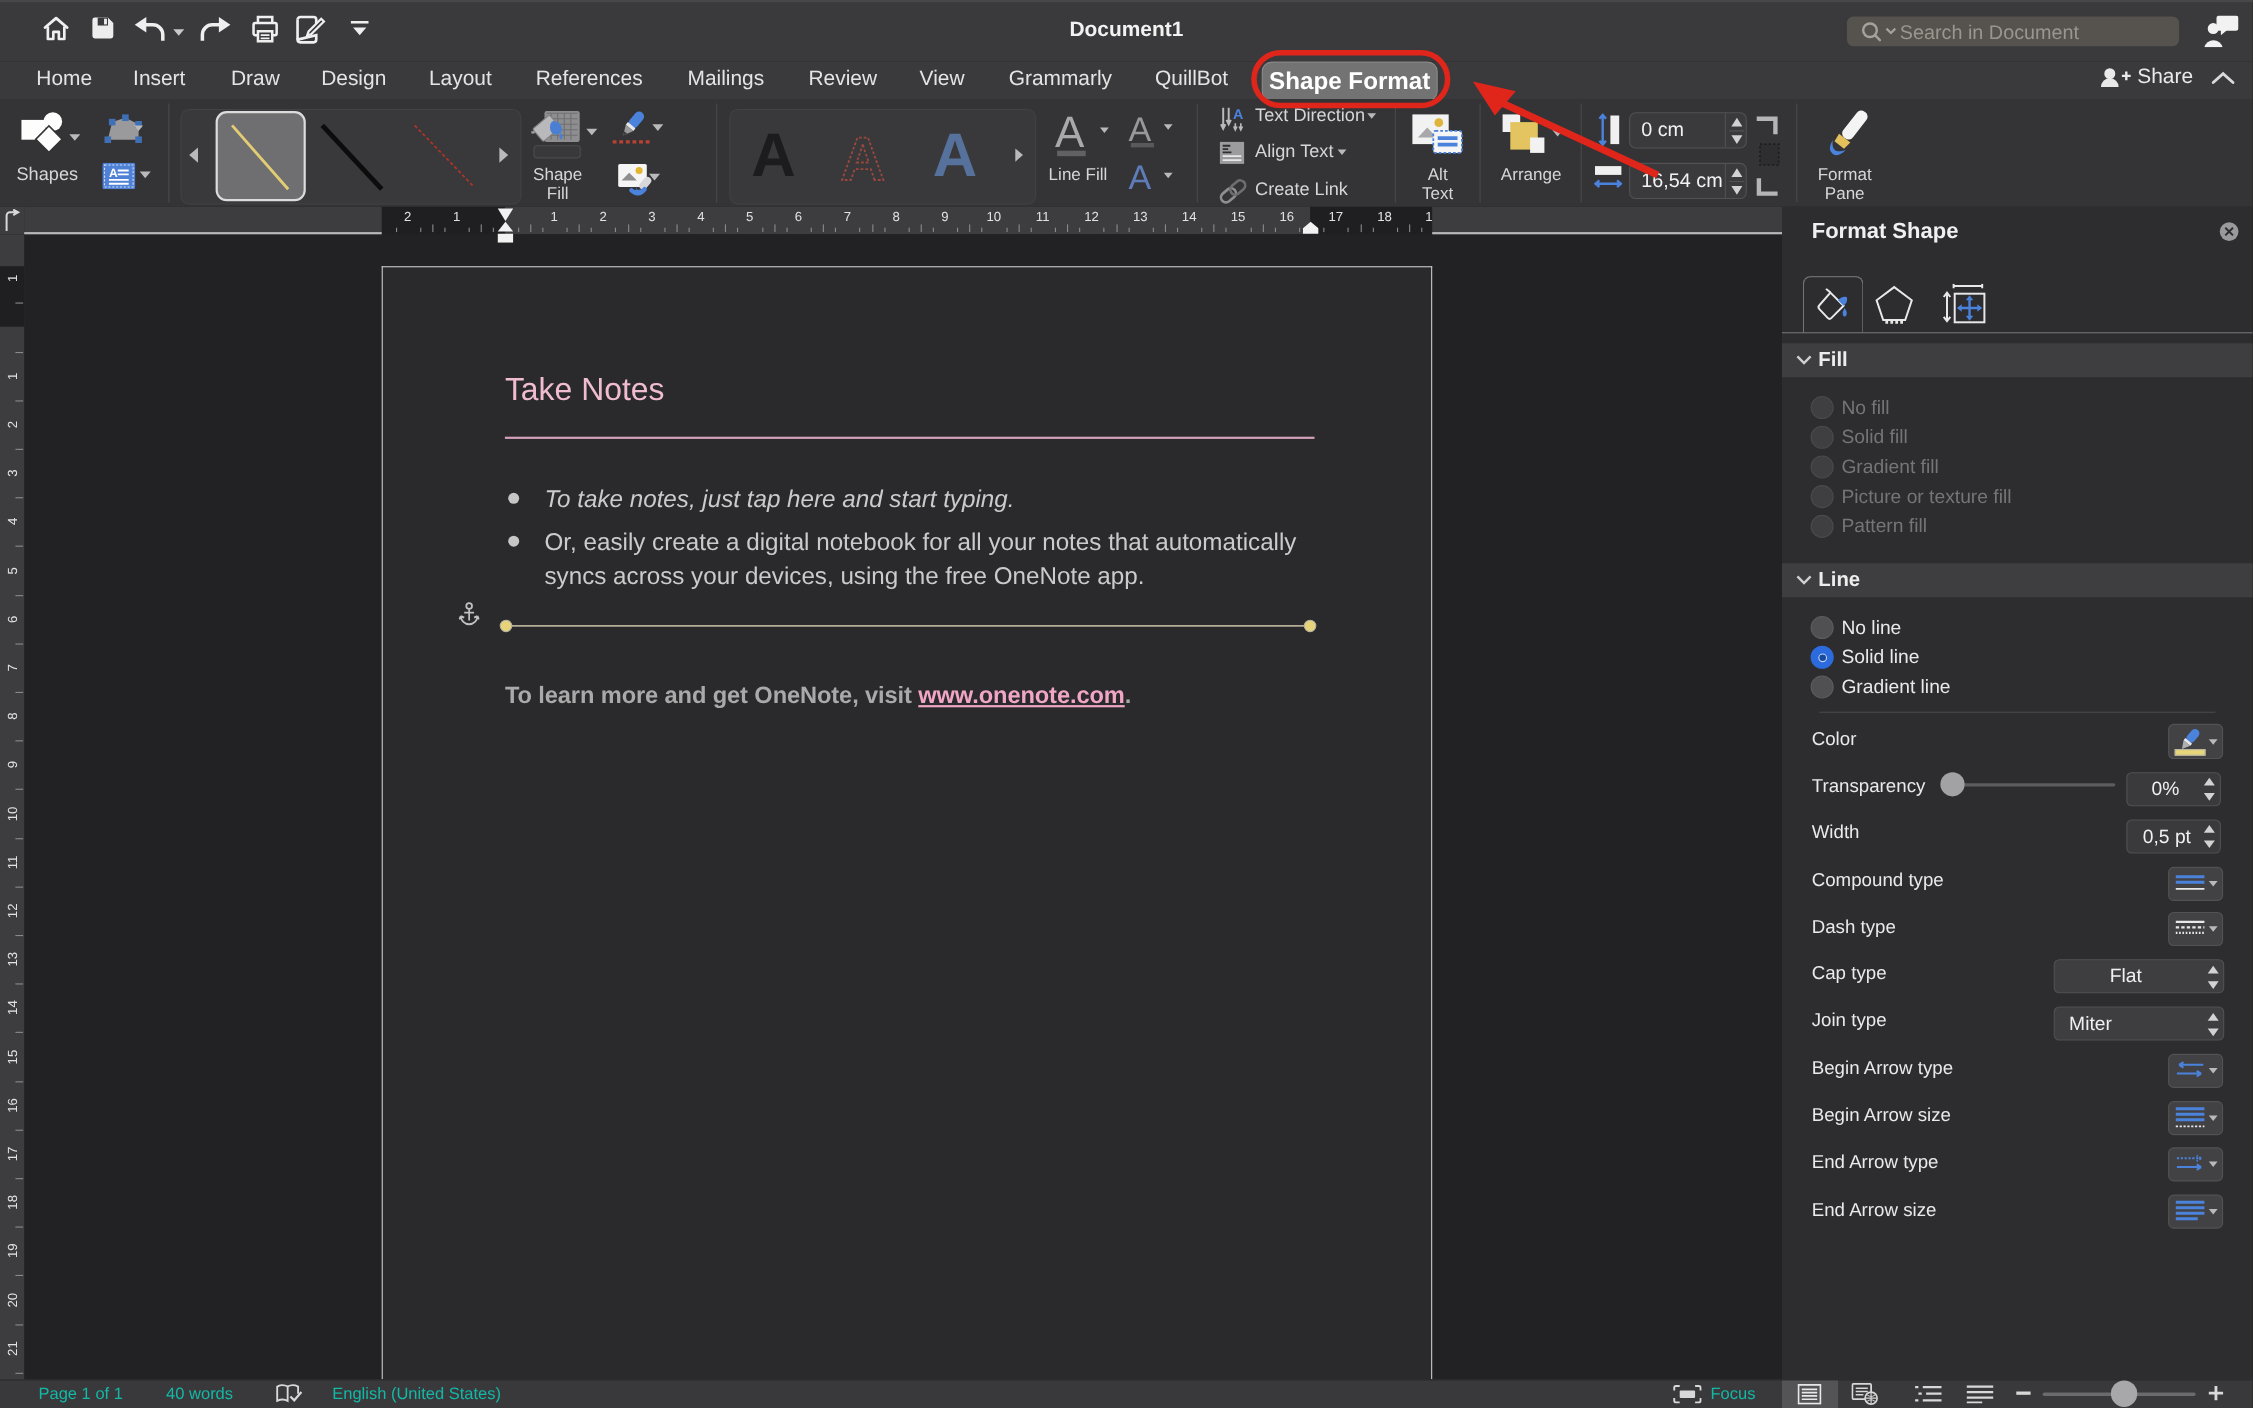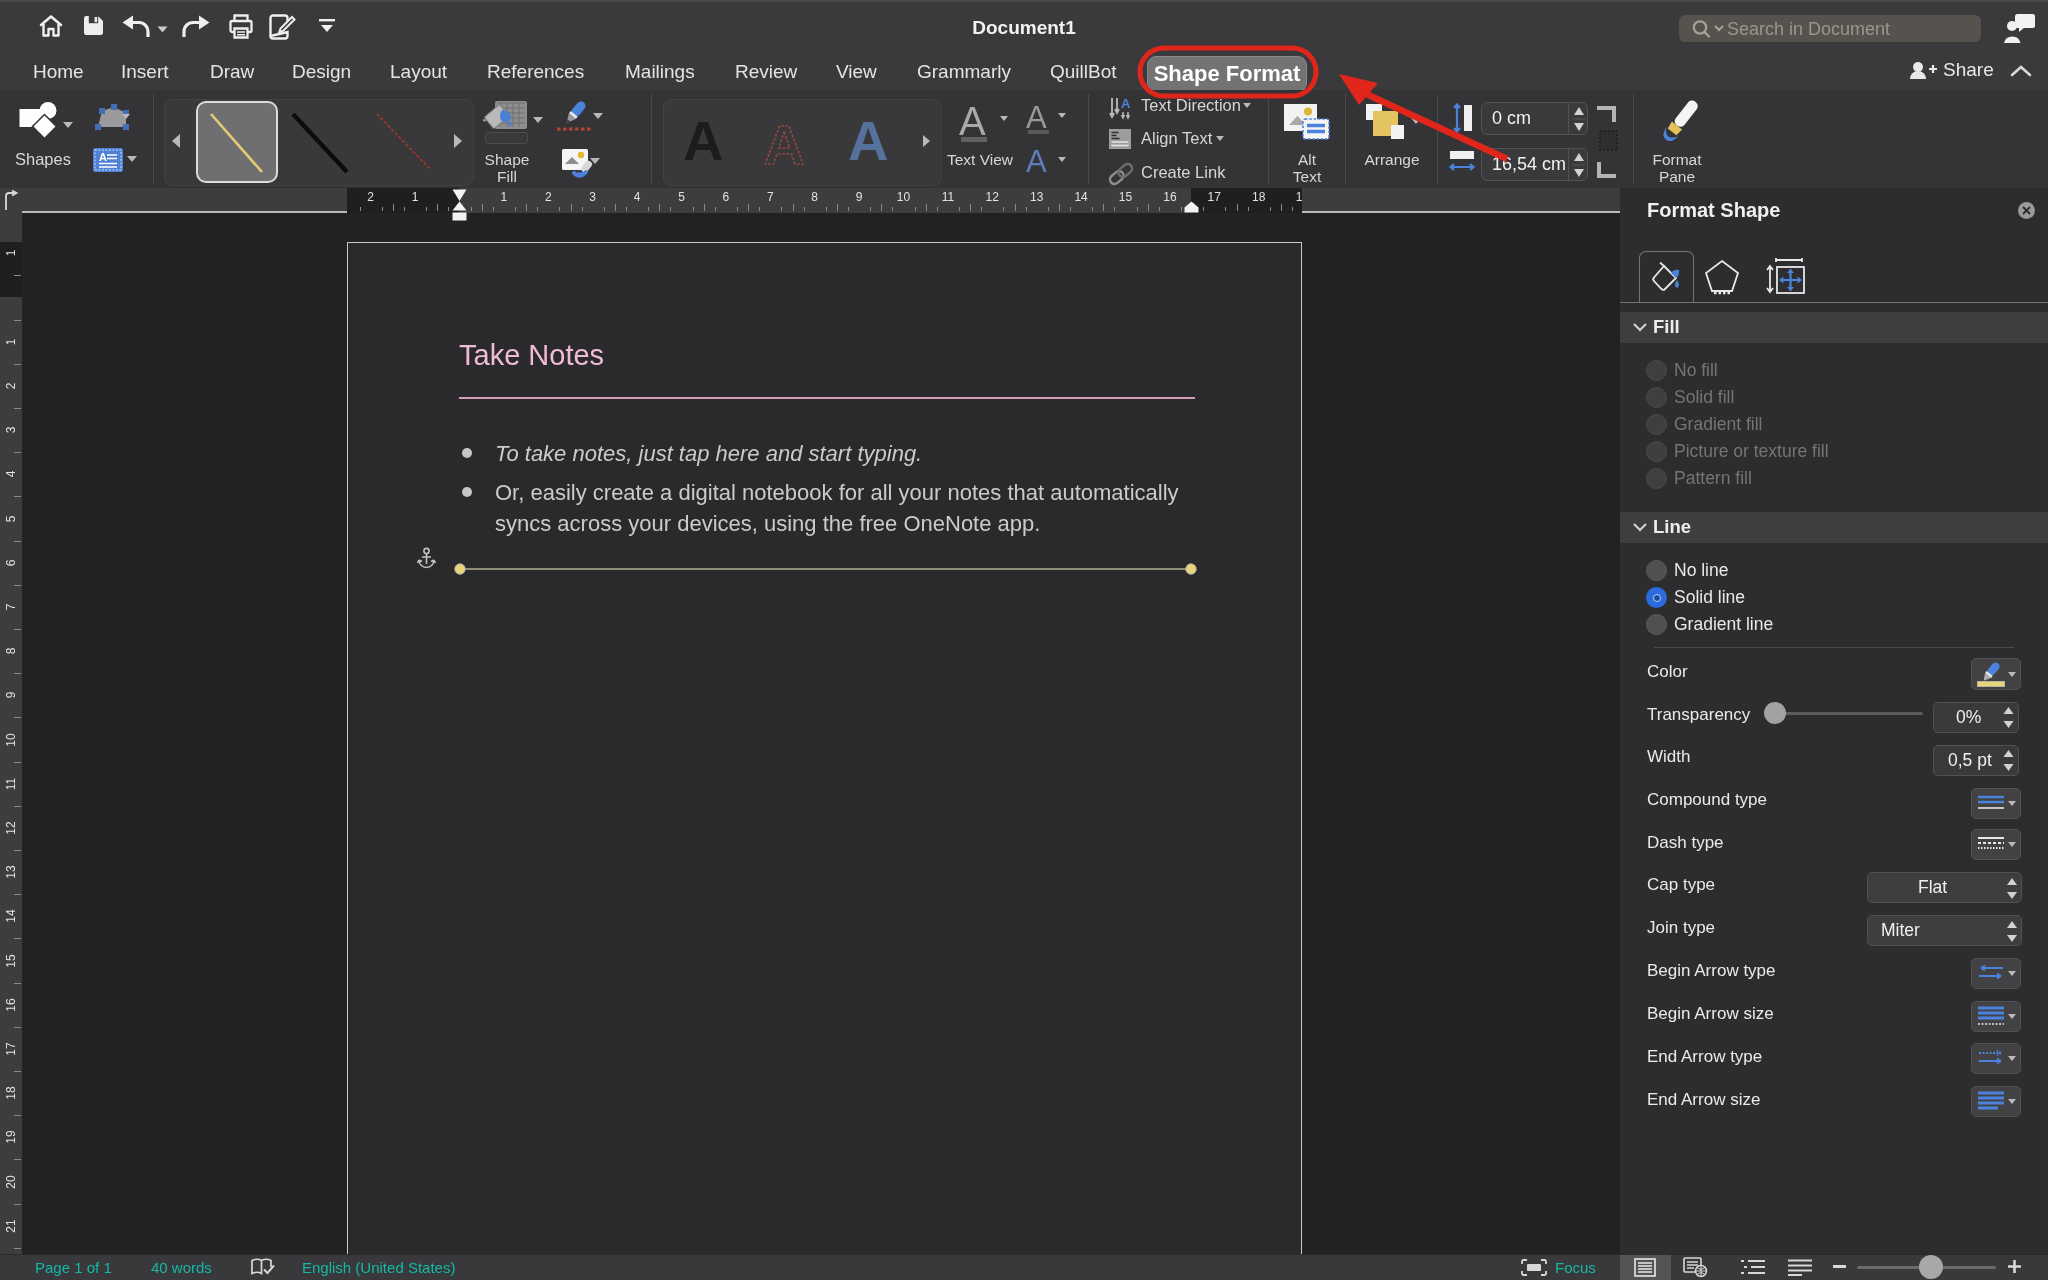--- a/index.html
+++ b/index.html
@@ -215,7 +215,7 @@
   <div class="abs" style="left:959px;top:99px;font-size:40px;color:#a9a9ab;">A</div>
   <div class="abs" style="left:961px;top:137px;width:26px;height:5px;background:#616163;"></div>
   <div class="dd" style="left:1000px;top:116px;border-left-width:4px;border-right-width:4px;border-top-width:5px;"></div>
-  <div class="riblabel" style="left:945px;top:151px;width:70px;">Text View</div>
+  <div class="riblabel" style="left:945px;top:151px;width:70px;">Line Fill</div>
   <div class="abs" style="left:1026px;top:100px;font-size:31px;color:#98989a;">A</div>
   <div class="abs" style="left:1028px;top:130px;width:21px;height:4px;background:#59595b;"></div>
   <div class="dd" style="left:1058px;top:113px;border-left-width:4px;border-right-width:4px;border-top-width:5px;"></div>

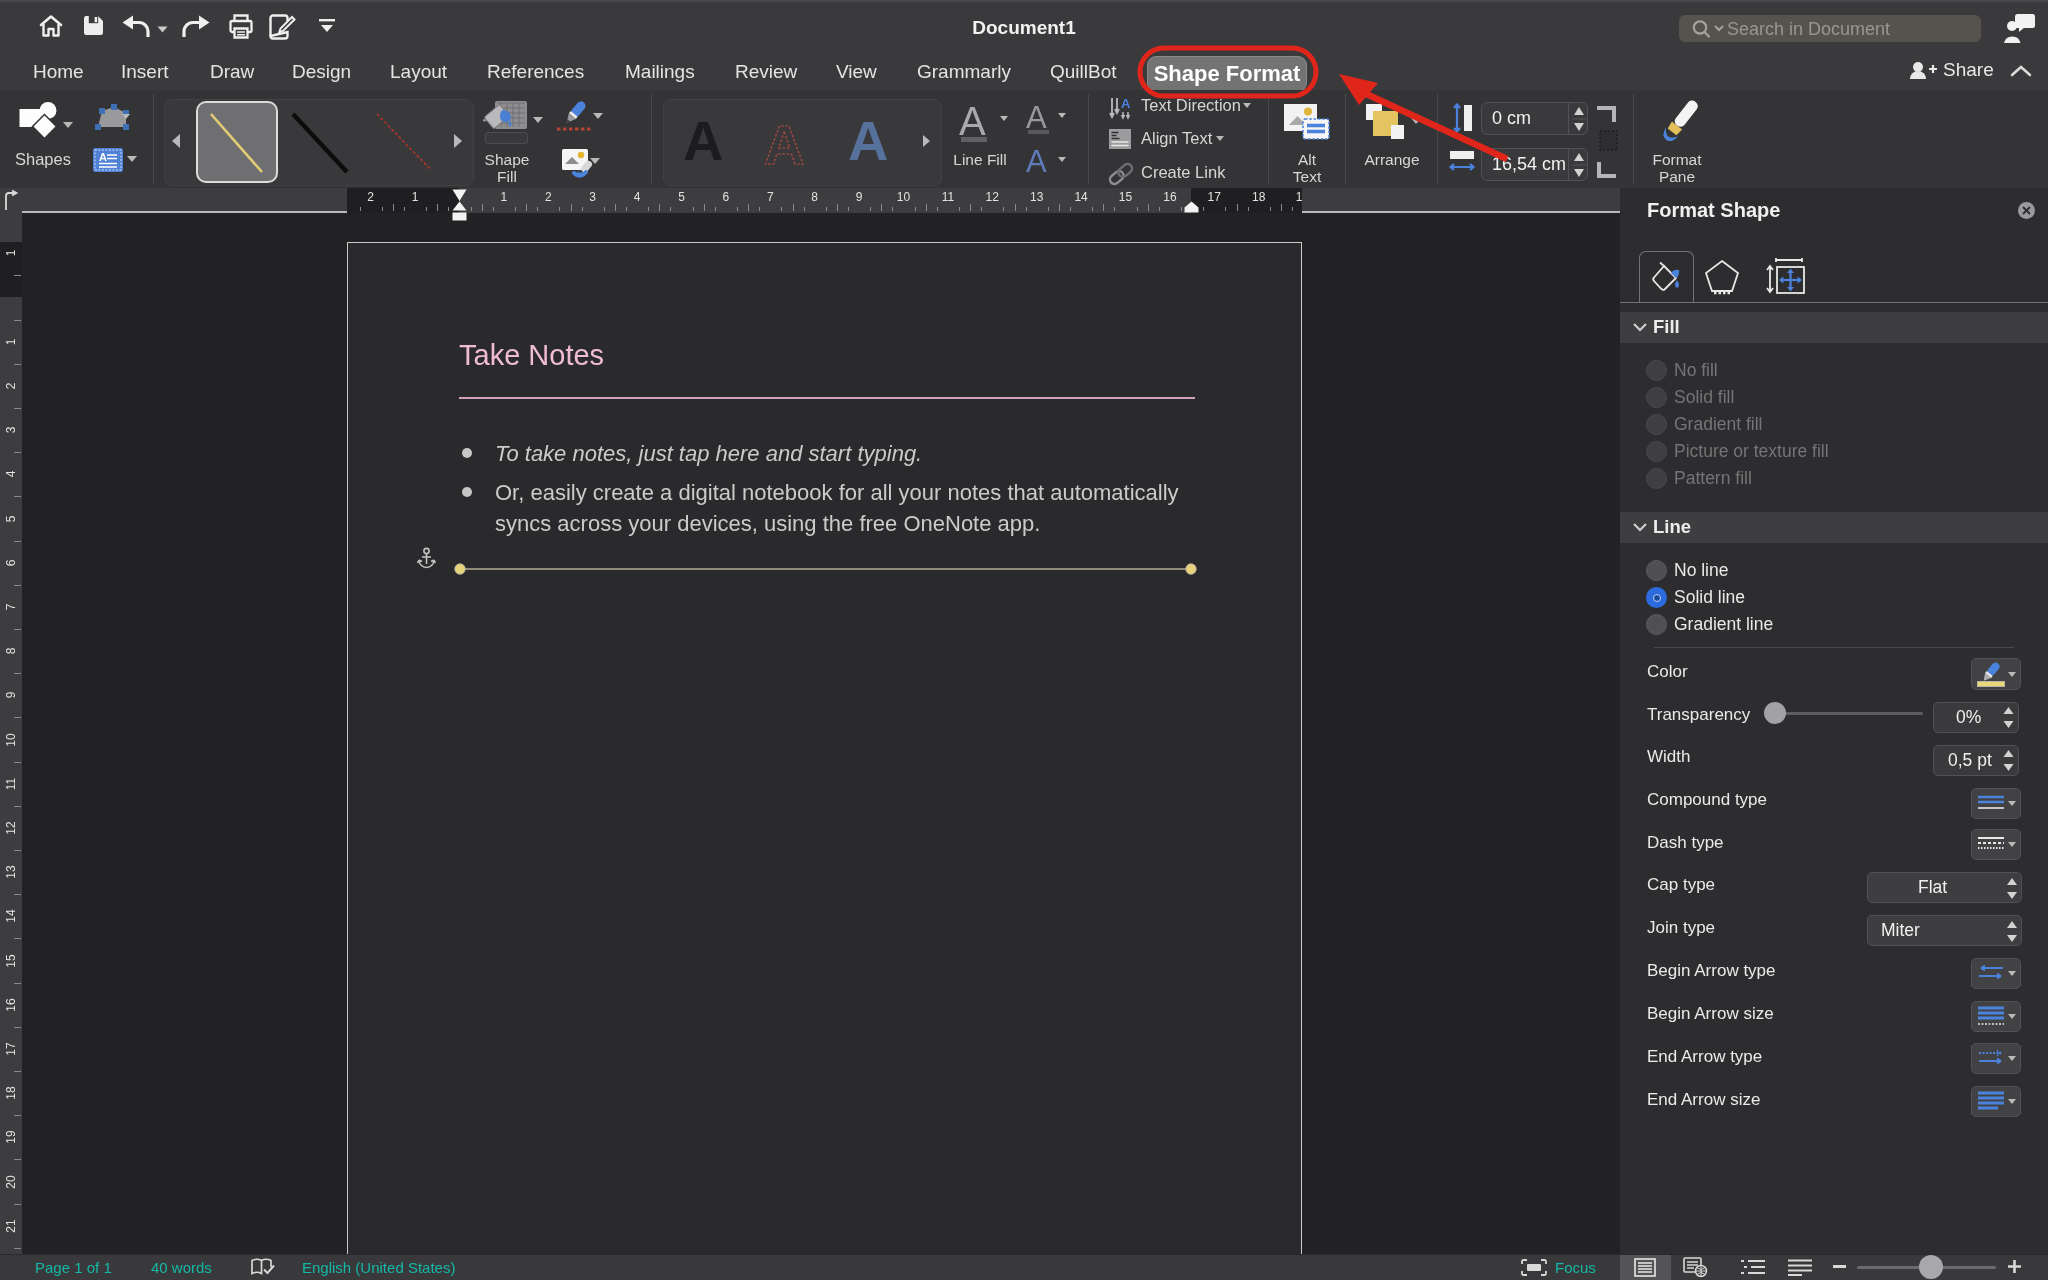--- a/index.html
+++ b/index.html
@@ -337,6 +337,7 @@
     <circle cx="10" cy="11" r="5.2" fill="#e7d47a" stroke="#b9b4a2" stroke-width="1"></circle>
     <circle cx="741" cy="11" r="5.2" fill="#e7d47a" stroke="#b9b4a2" stroke-width="1"></circle>
   </svg>
+  <div class="abs" style="left:459px;top:620px;font-size:21.5px;letter-spacing:-0.1px;font-weight:bold;color:#a9a9a9;">To learn more and get OneNote, visit <span style="color:#f0a6c4;text-decoration:underline;">www.onenote.com</span>.</div>
   <div id="pane" class="abs"></div>
 
   <div class="abs" style="left:1647px;top:199px;font-size:20px;font-weight:bold;color:#f0f0f0;">Format Shape</div>

